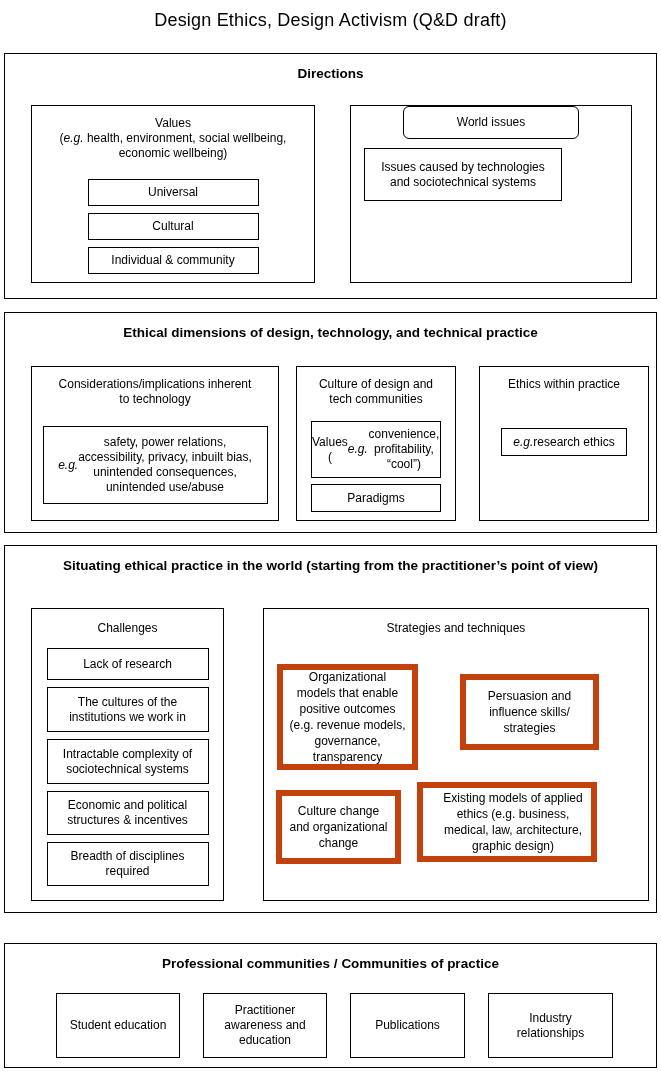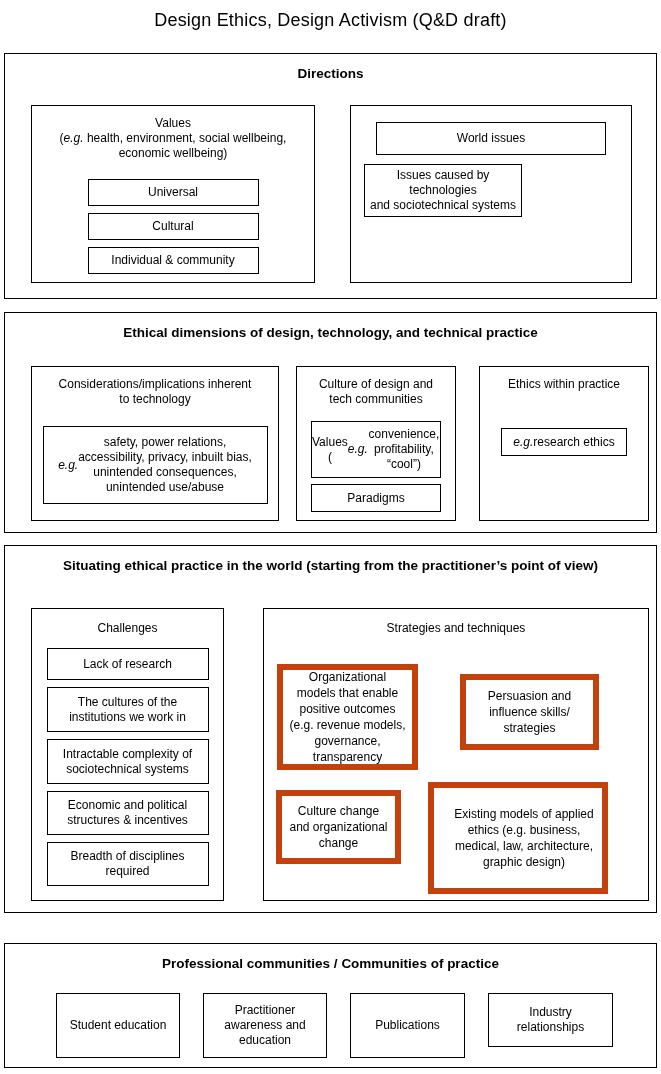--- a/index.html
+++ b/index.html
@@ -79,7 +79,7 @@
   </div>
 
   <div class="subbox" style="left:345px; top:51px; width:282px; height:178px;">
-    <div class="mini" style="width:230px; height:33px; margin-top:16px;">World issues</div>
+    <div class="mini" style="width:176px; height:33px; border-radius:6px;">World issues</div>
     <div class="mini pre" style="width:158px; height:53px; margin-top:9px;margin-left:13px;">Issues caused by technologies
 and sociotechnical systems</div>
   </div>

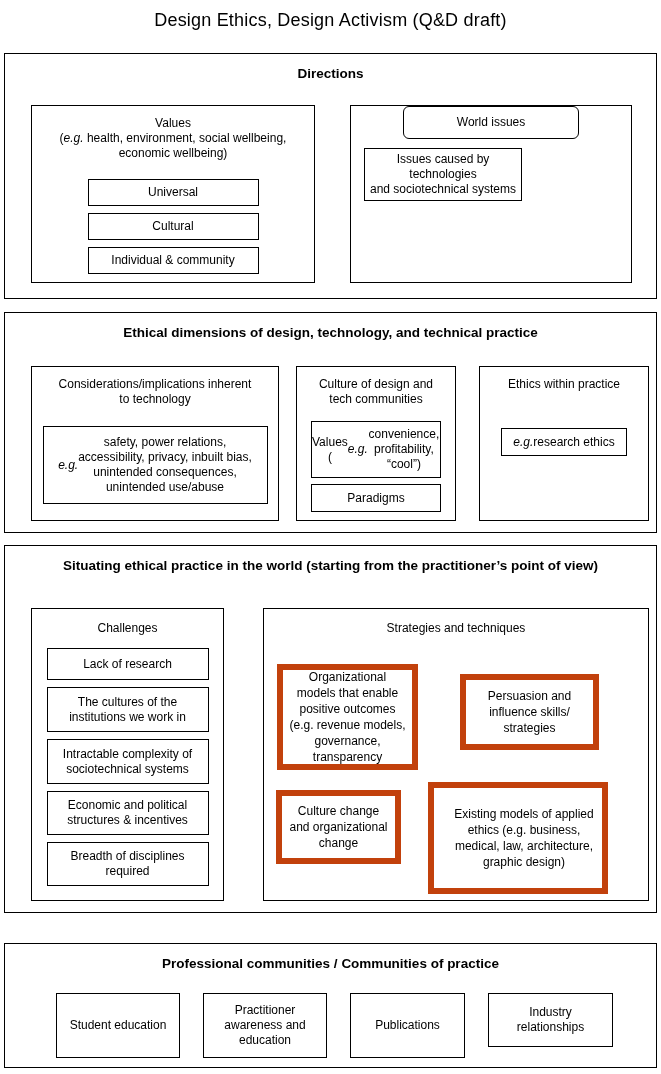--- a/index.html
+++ b/index.html
@@ -80,7 +80,7 @@
 
   <div class="subbox" style="left:345px; top:51px; width:282px; height:178px;">
     <div class="mini" style="width:176px; height:33px; border-radius:6px;">World issues</div>
-    <div class="mini pre" style="width:158px; height:53px; margin-top:9px;margin-left:13px;">Issues caused by technologies
+    <div class="mini pre" style="width:198px; height:53px; margin-top:9px;margin-left:13px;">Issues caused by technologies
 and sociotechnical systems</div>
   </div>
 </div>

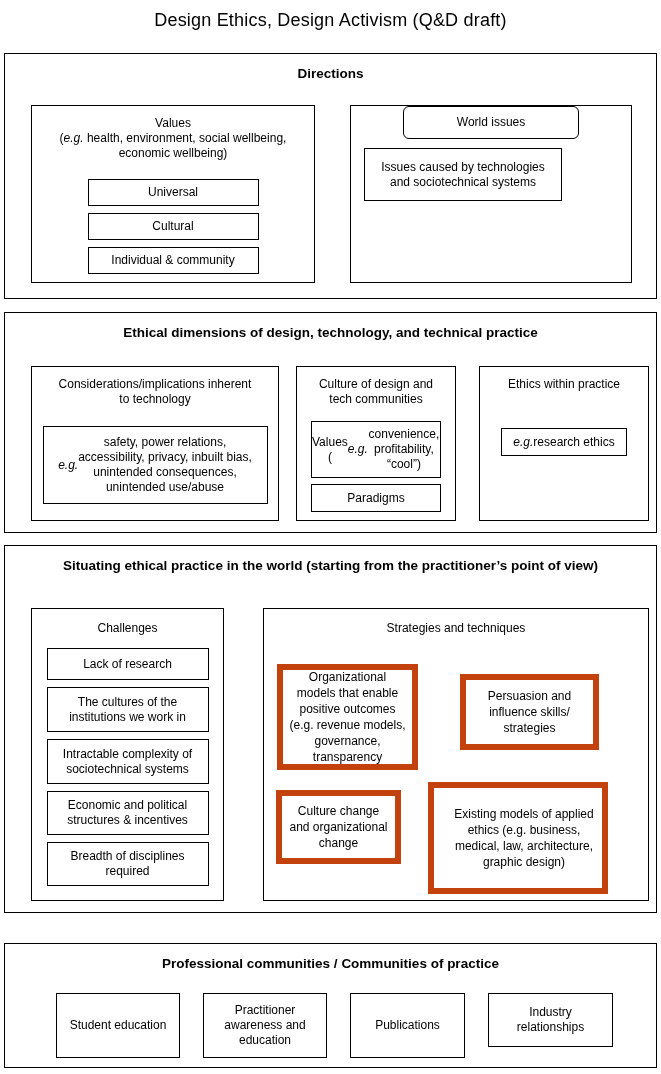--- a/index.html
+++ b/index.html
@@ -142,7 +142,7 @@
     <div class="absbox pre" style="left:12px; top:181px; width:125px; height:74px;">Culture change
 and organizational
 change</div>
-    <div class="absbox pre" style="left:164px; top:173px; width:180px; height:112px;padding-left:12px;">Existing models of applied
+    <div class="absbox pre" style="left:153px; top:173px; width:180px; height:80px;padding-left:12px;">Existing models of applied
 ethics (e.g. business,
 medical, law, architecture,
 graphic design)</div>

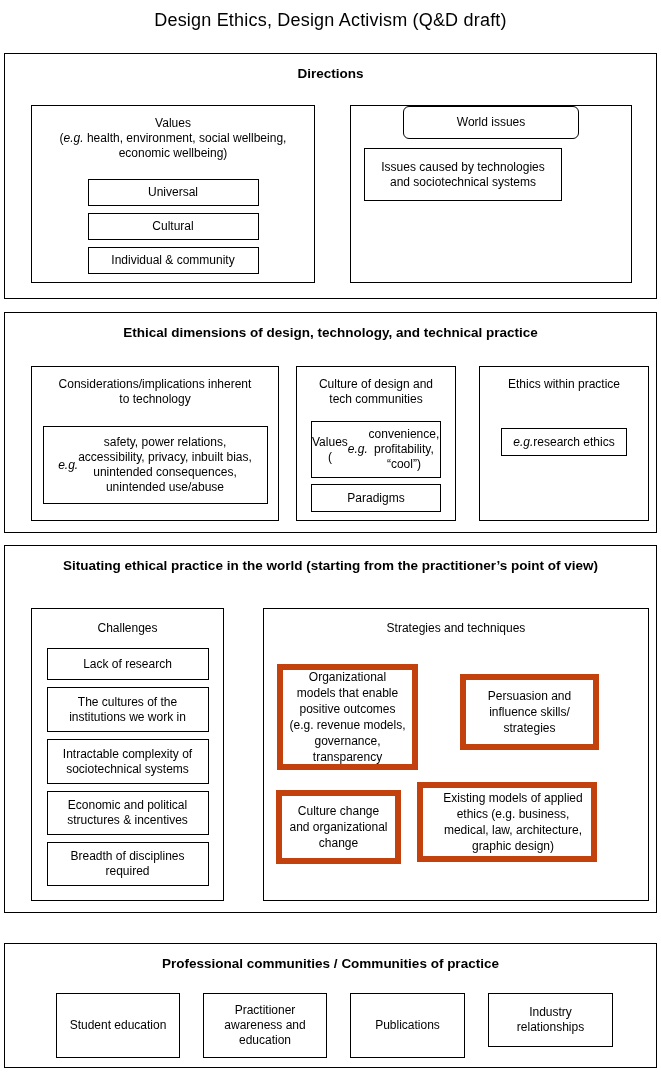--- a/index.html
+++ b/index.html
@@ -157,7 +157,7 @@
 awareness and
 education</div>
     <div class="mini" style="width:115px; height:65px; margin-left:0; margin-right:0;">Publications</div>
-    <div class="mini pre" style="width:125px; height:54px; margin-left:0; margin-right:0;">Industry
+    <div class="mini pre" style="width:125px; height:65px; margin-left:0; margin-right:0;">Industry
 relationships</div>
   </div>
 </div>

